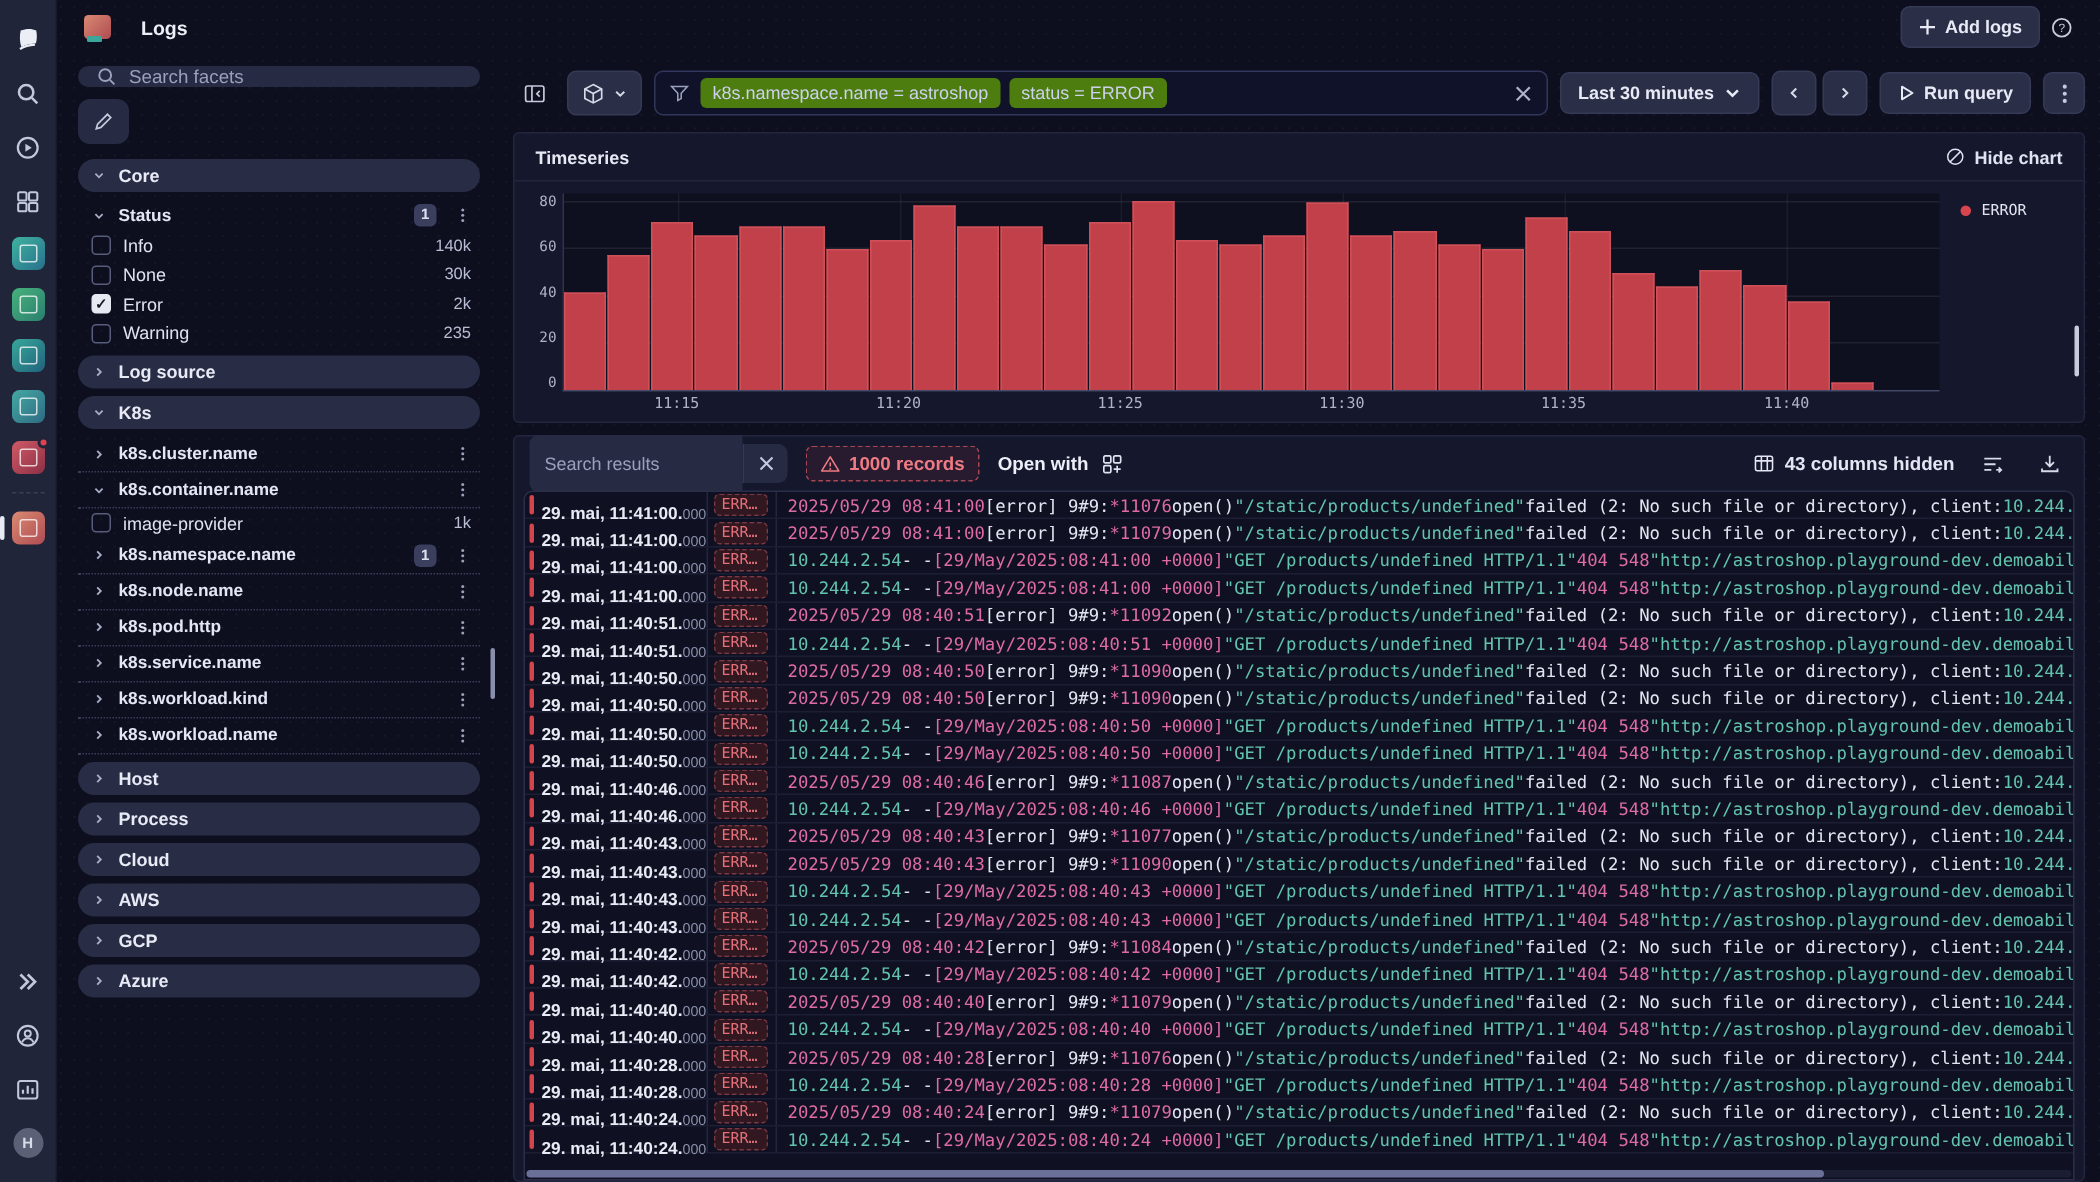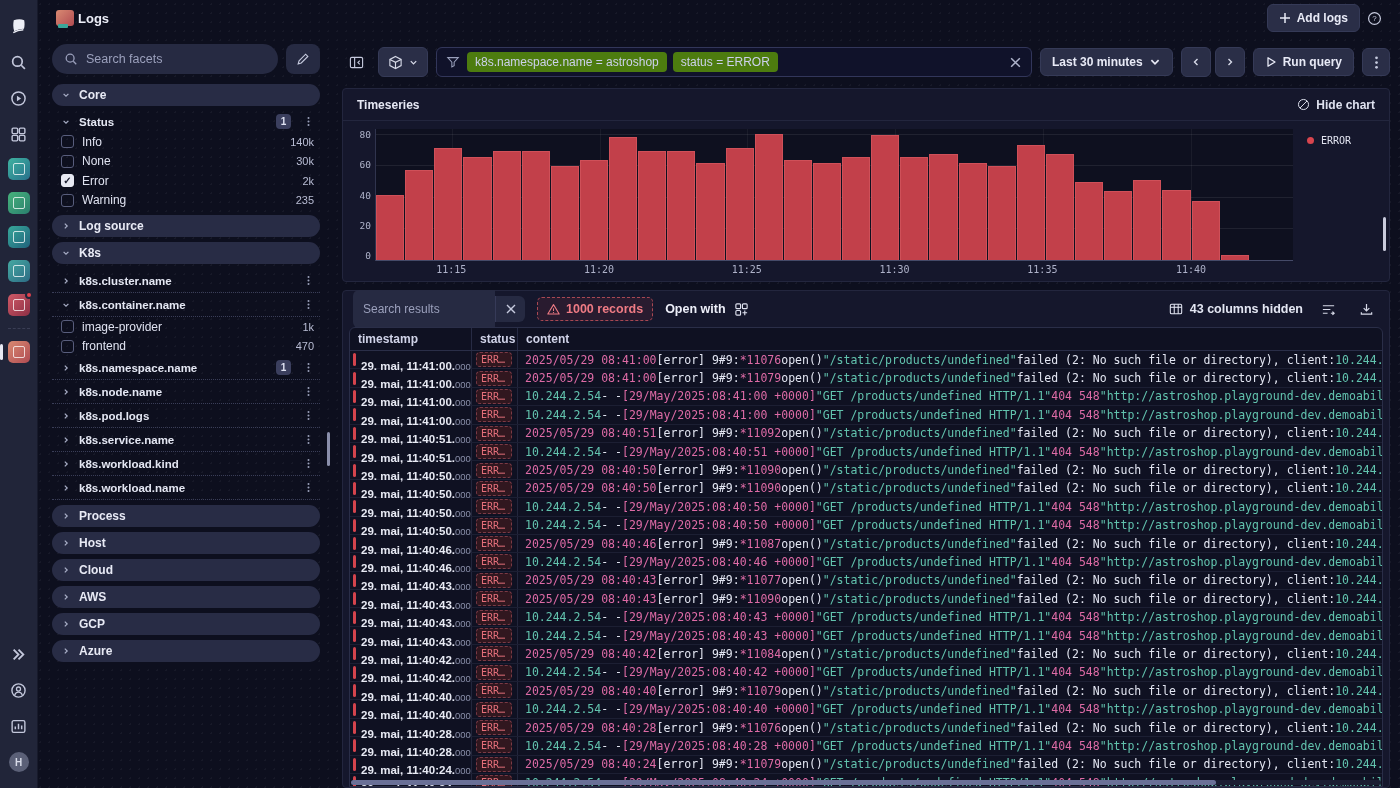--- a/index.html
+++ b/index.html
@@ -34,7 +34,7 @@
   .right-col { flex:1; display:flex; flex-direction:column; min-width:0; }
 
   .topbar { height:36px; display:flex; align-items:center; padding:0 12px 0 18px; flex:none; }
-  .topbar .apptitle { display:flex; align-items:center; gap:4px; font-size:13px; font-weight:bold; color:#eceef8; }
+  .topbar .apptitle { display:flex; align-items:center; gap:20px; font-size:13px; font-weight:bold; color:#eceef8; }
   .mini-logs-icon { width:18px; height:16px; border-radius:3px; background:linear-gradient(135deg,#d98a72,#b04b52); position:relative; }
   .mini-logs-icon::after { content:""; position:absolute; left:2px; right:6px; bottom:-2px; height:4px; background:#3aa79a; border-radius:1px; }
   .topbar .spacer { flex:1; }

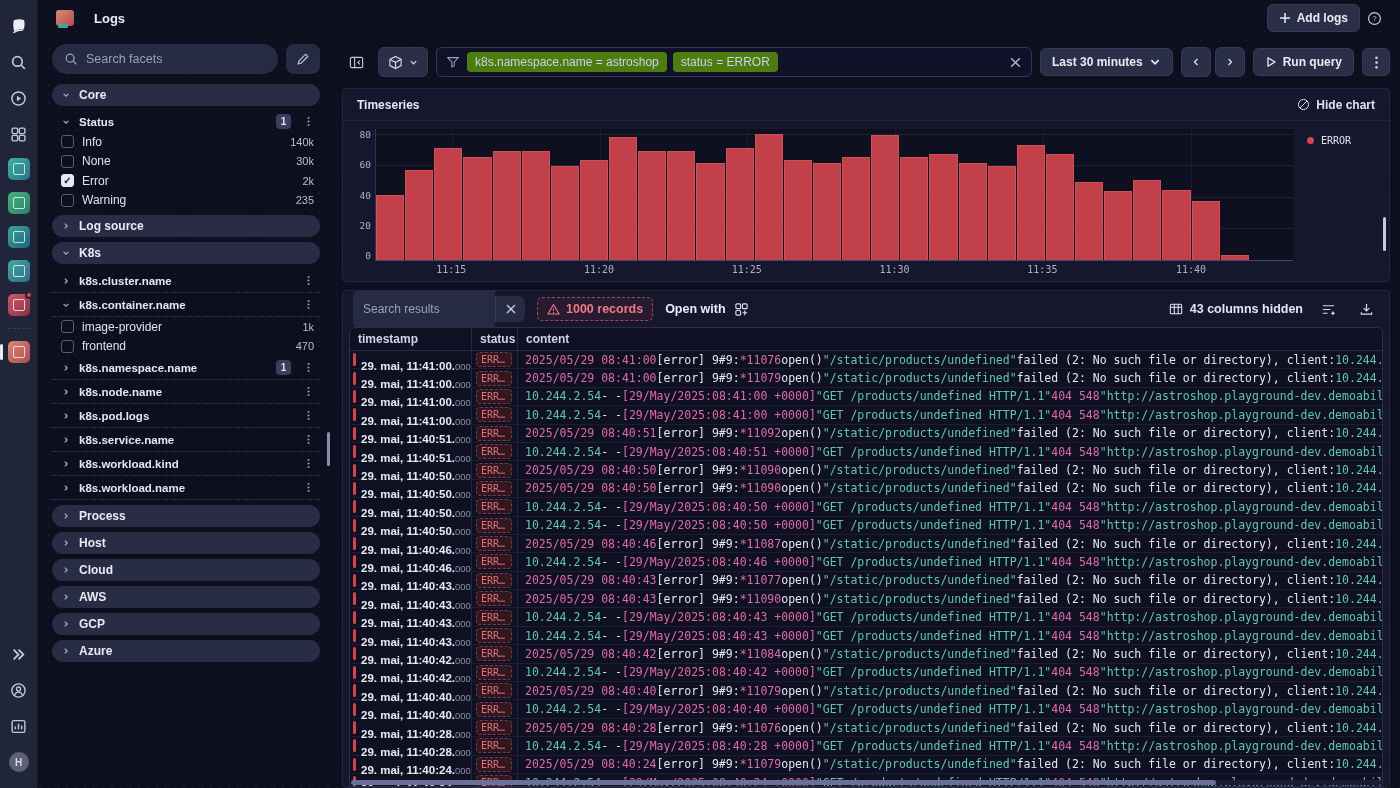--- a/index.html
+++ b/index.html
@@ -48,7 +48,7 @@
 
   
   .sidebar { width:292px; flex:none; padding:8px 10px 8px 14px; position:relative; overflow:hidden; }
-  .sb-top { display:flex; gap:8px; margin-bottom:10px; }
+  .sb-top { display:flex; gap:8px; margin-bottom:10px;flex-direction:column; }
   .search-box { flex:1; height:30px; background:#262a42; border-radius:15px; display:flex; align-items:center; padding:0 12px; gap:8px; color:#9ba0bc; font-size:12.5px; cursor:text; }
   .search-box svg { width:14px; height:14px; flex:none; }
   .sb-edit { width:34px; height:30px; background:#262a42; border-radius:8px; display:flex; align-items:center; justify-content:center; color:#c6cade; cursor:pointer; }

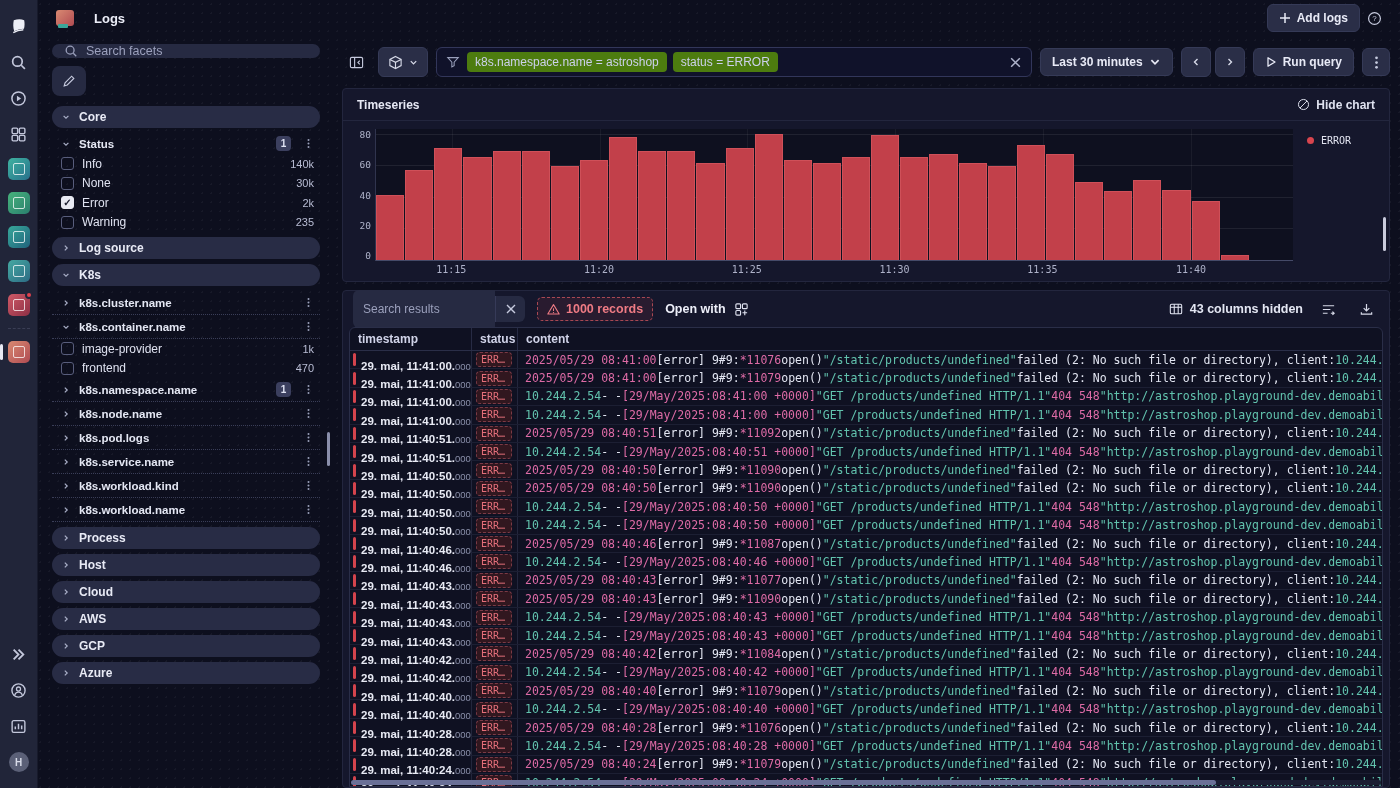--- a/index.html
+++ b/index.html
@@ -670,11 +670,6 @@
           </div>
 
           <div class="logtable">
-            <div class="thead">
-              <div class="th c-ts">timestamp</div>
-              <div class="th c-st">status</div>
-              <div class="th c-ct">content</div>
-            </div>
             <div class="tbody" id="tbody">
                 <div class="trow">
                   <div class="td c-ts">

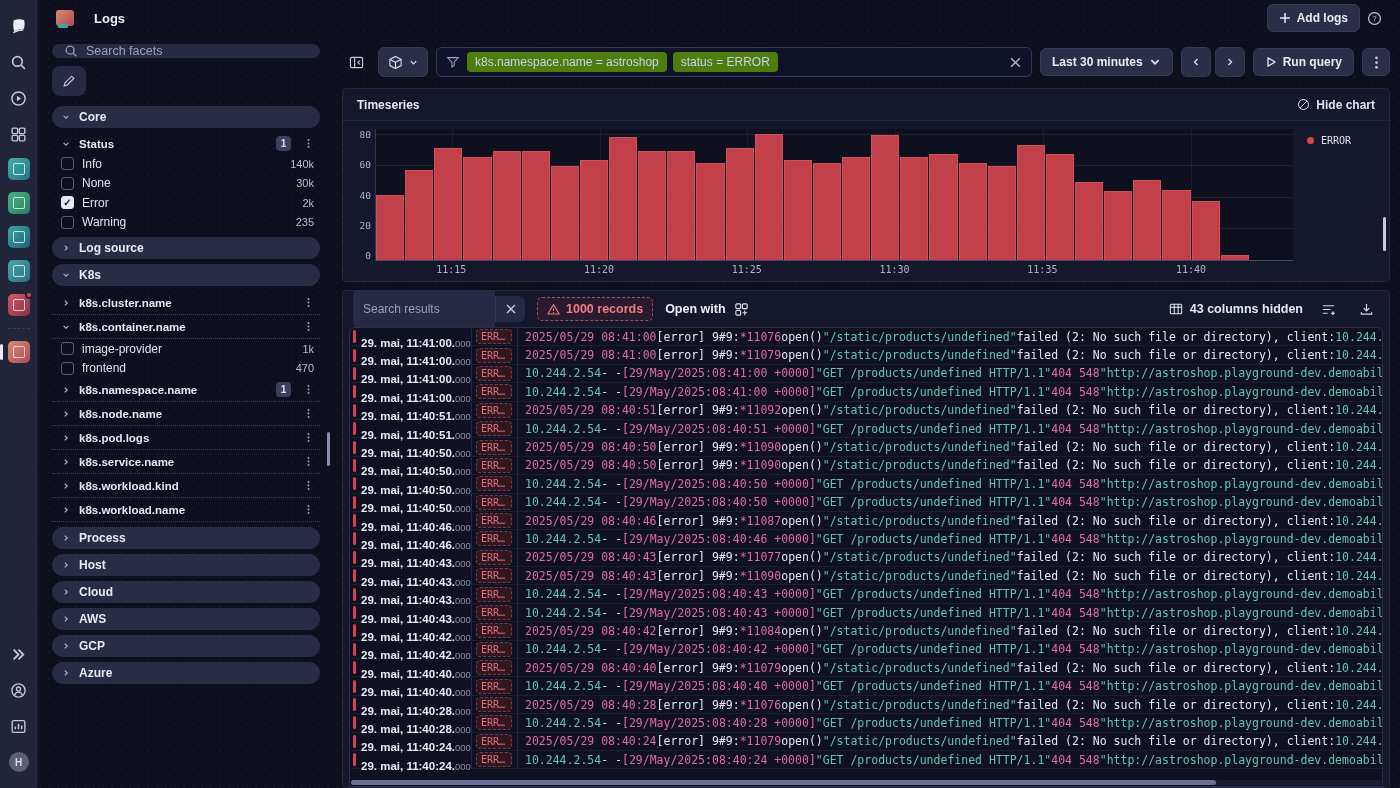--- a/index.html
+++ b/index.html
@@ -344,11 +344,6 @@
               <span class="cbox"></span>
               <span>image-provider</span>
               <span class="cnt">1k</span>
-            </div>
-            <div class="opt-row">
-              <span class="cbox"></span>
-              <span>frontend</span>
-              <span class="cnt">470</span>
             </div>
             <div class="facet-row dotted">
               <svg viewBox="0 0 10 10" class="chev" style="width: 8px; height: 8px; color: rgb(170, 176, 200);">

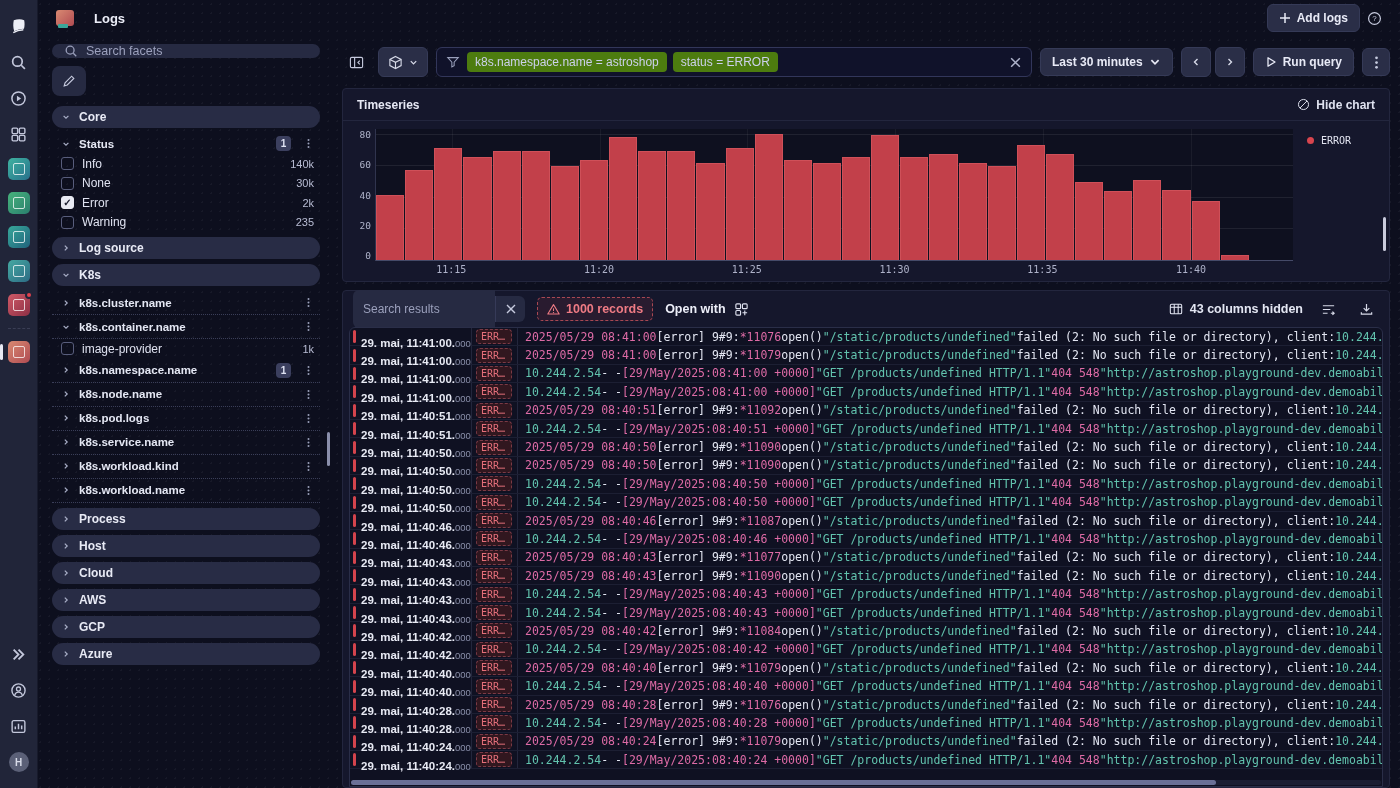--- a/index.html
+++ b/index.html
@@ -376,7 +376,7 @@
               <svg viewBox="0 0 10 10" class="chev" style="width: 8px; height: 8px; color: rgb(170, 176, 200);">
                 <polyline points="3.5,2 6.5,5 3.5,8" fill="none" stroke="currentColor" stroke-width="1.5"></polyline>
               </svg>
-              <span class="flabel">k8s.pod.logs</span>
+              <span class="flabel">k8s.pod.http</span>
               <span class="kebab">
                 <svg viewBox="0 0 12 12">
                   <circle cx="6" cy="2.2" r="1.1" fill="currentColor"></circle>

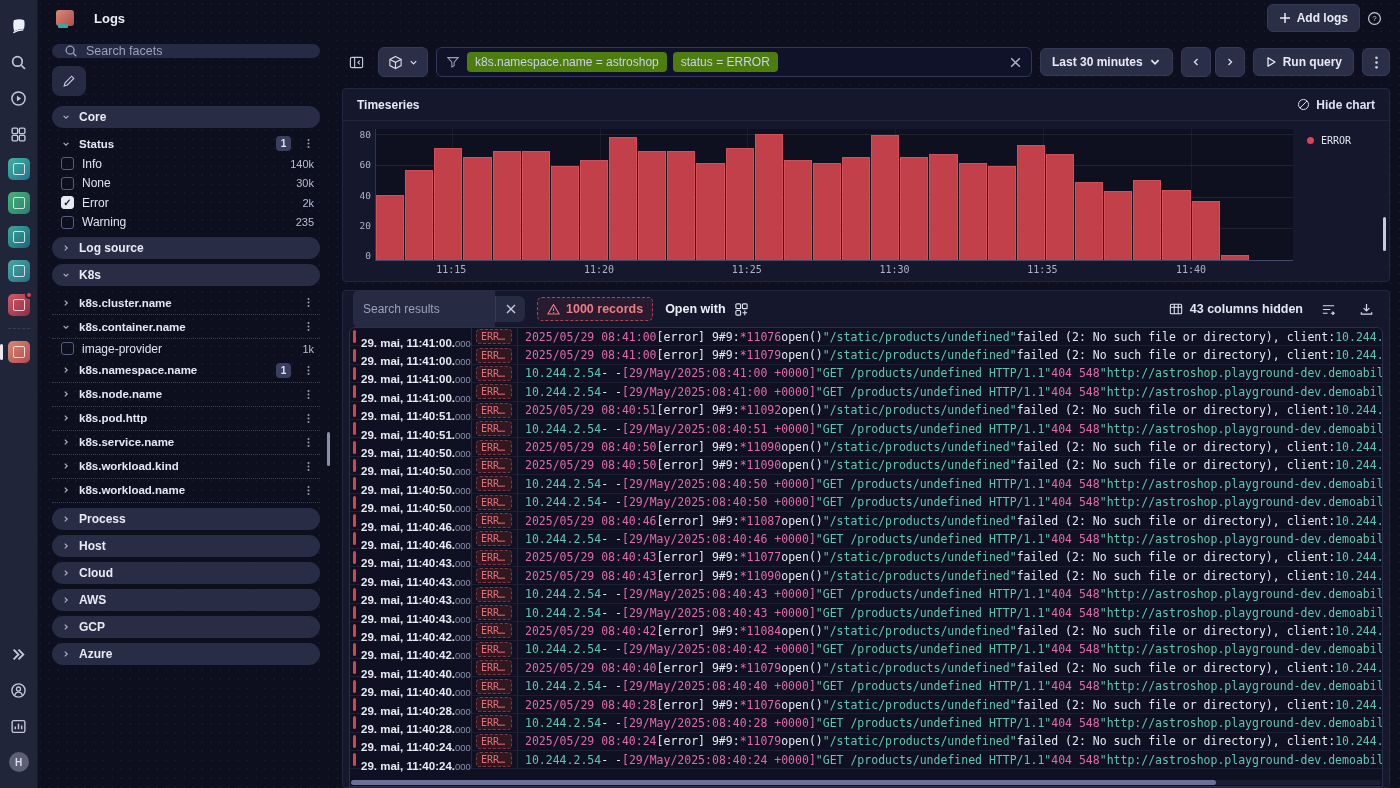--- a/index.html
+++ b/index.html
@@ -428,13 +428,13 @@
               <svg viewBox="0 0 10 10" class="chev" style="width: 8px; height: 8px; color: rgb(170, 176, 200);">
                 <polyline points="3.5,2 6.5,5 3.5,8" fill="none" stroke="currentColor" stroke-width="1.5"></polyline>
               </svg>
+              <span>Host</span>
+            </div>
+            <div class="section-pill">
+              <svg viewBox="0 0 10 10" class="chev" style="width: 8px; height: 8px; color: rgb(170, 176, 200);">
+                <polyline points="3.5,2 6.5,5 3.5,8" fill="none" stroke="currentColor" stroke-width="1.5"></polyline>
+              </svg>
               <span>Process</span>
-            </div>
-            <div class="section-pill">
-              <svg viewBox="0 0 10 10" class="chev" style="width: 8px; height: 8px; color: rgb(170, 176, 200);">
-                <polyline points="3.5,2 6.5,5 3.5,8" fill="none" stroke="currentColor" stroke-width="1.5"></polyline>
-              </svg>
-              <span>Host</span>
             </div>
             <div class="section-pill">
               <svg viewBox="0 0 10 10" class="chev" style="width: 8px; height: 8px; color: rgb(170, 176, 200);">

